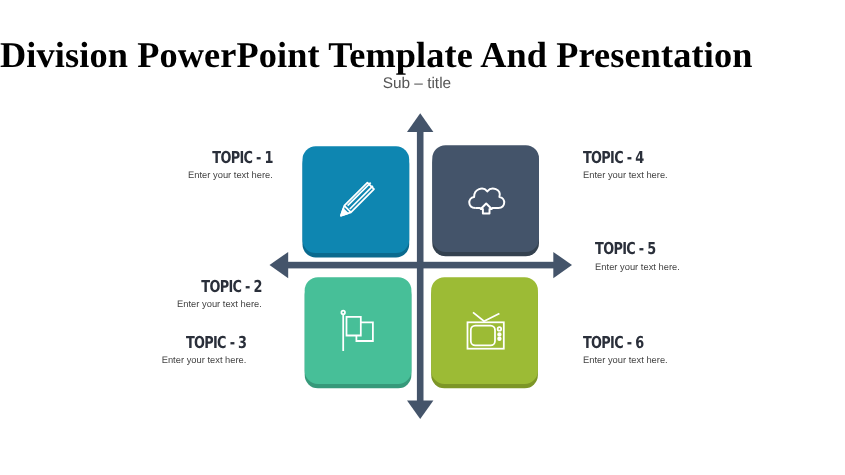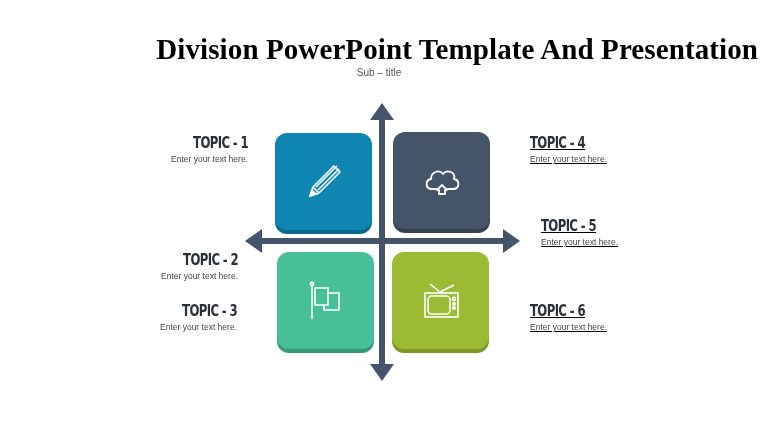--- a/index.html
+++ b/index.html
@@ -4,7 +4,7 @@
   <style>
     html, body { margin:0; padding:0; }
     body { width:768px; height:432px; background:#ffffff; position:relative; overflow:hidden; font-family:"Liberation Sans", sans-serif; }
-    .title { position:absolute; left:0; top:33px; width:758px; text-align:right; font-family:"Liberation Serif", serif; font-weight:bold; font-size:29px; color:#000; letter-spacing:0.1px; }
+    .title { position:absolute; left:0; top:33px; width:758px; text-align:left; font-family:"Liberation Serif", serif; font-weight:bold; font-size:33px; color:#000; letter-spacing:0.1px; }
     .subtitle { position:absolute; left:0; top:67px; width:758px; text-align:center; font-size:10px; color:#555; }
     .arrows { position:absolute; left:0; top:0; }
     .box { position:absolute; width:97px; height:97px; border-radius:12px; display:flex; align-items:center; justify-content:center; }

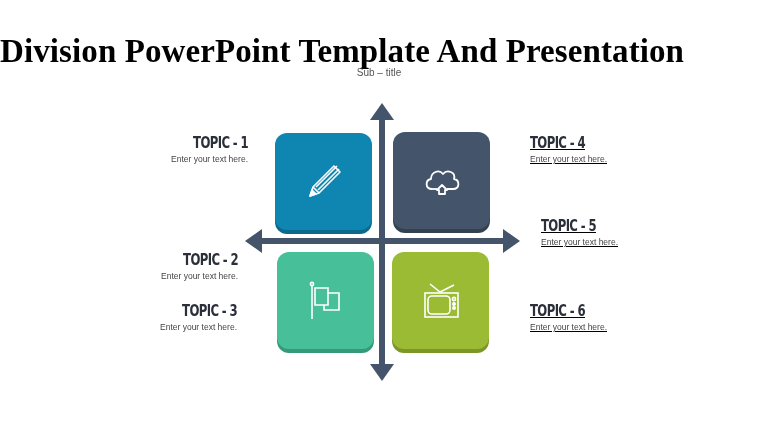--- a/index.html
+++ b/index.html
@@ -5,7 +5,7 @@
     html, body { margin:0; padding:0; }
     body { width:768px; height:432px; background:#ffffff; position:relative; overflow:hidden; font-family:"Liberation Sans", sans-serif; }
     .title { position:absolute; left:0; top:33px; width:758px; text-align:left; font-family:"Liberation Serif", serif; font-weight:bold; font-size:33px; color:#000; letter-spacing:0.1px; }
-    .subtitle { position:absolute; left:0; top:67px; width:758px; text-align:center; font-size:10px; color:#555; }
+    .subtitle { position:absolute; left:0; top:67px; width:758px; text-align:center; font-size:14px; color:#555; }
     .arrows { position:absolute; left:0; top:0; }
     .box { position:absolute; width:97px; height:97px; border-radius:12px; display:flex; align-items:center; justify-content:center; }
     .box svg { width:44px; height:44px; }

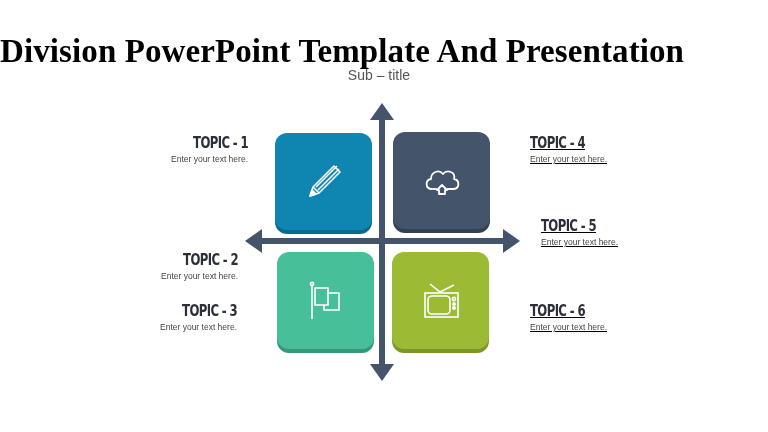--- a/index.html
+++ b/index.html
@@ -14,7 +14,7 @@
     .topic .d { font-size:8.5px; color:#444; line-height:12px; margin-top:1px; }
     .topic.left { text-align:right; }
     .topic.left .t { transform-origin:right center; }
-    .topic.right { text-align:left;text-decoration:underline; }
+    .topic.right { text-align:left; }
     .topic.right .t { transform-origin:left center; }
   </style>
 </head>

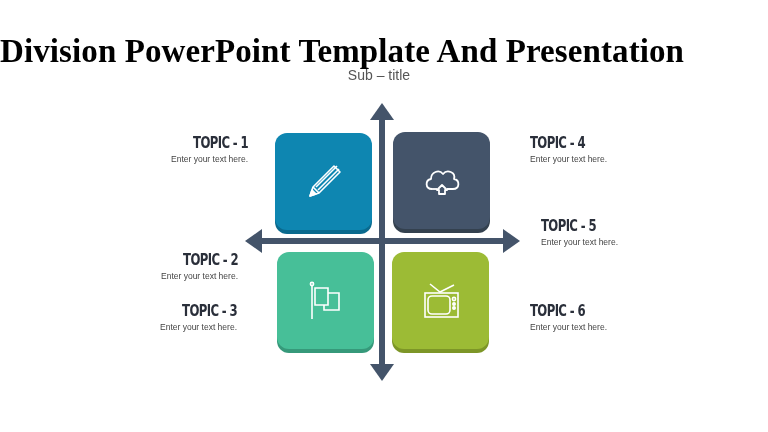--- a/index.html
+++ b/index.html
@@ -82,7 +82,7 @@
   <div class="t">TOPIC - 2</div>
   <div class="d">Enter your text here.</div>
 </div>
-<div class="topic left" style="left:117px; top:302px;">
+<div class="topic left" style="left:104px; top:302px;">
   <div class="t">TOPIC - 3</div>
   <div class="d">Enter your text here.</div>
 </div>

